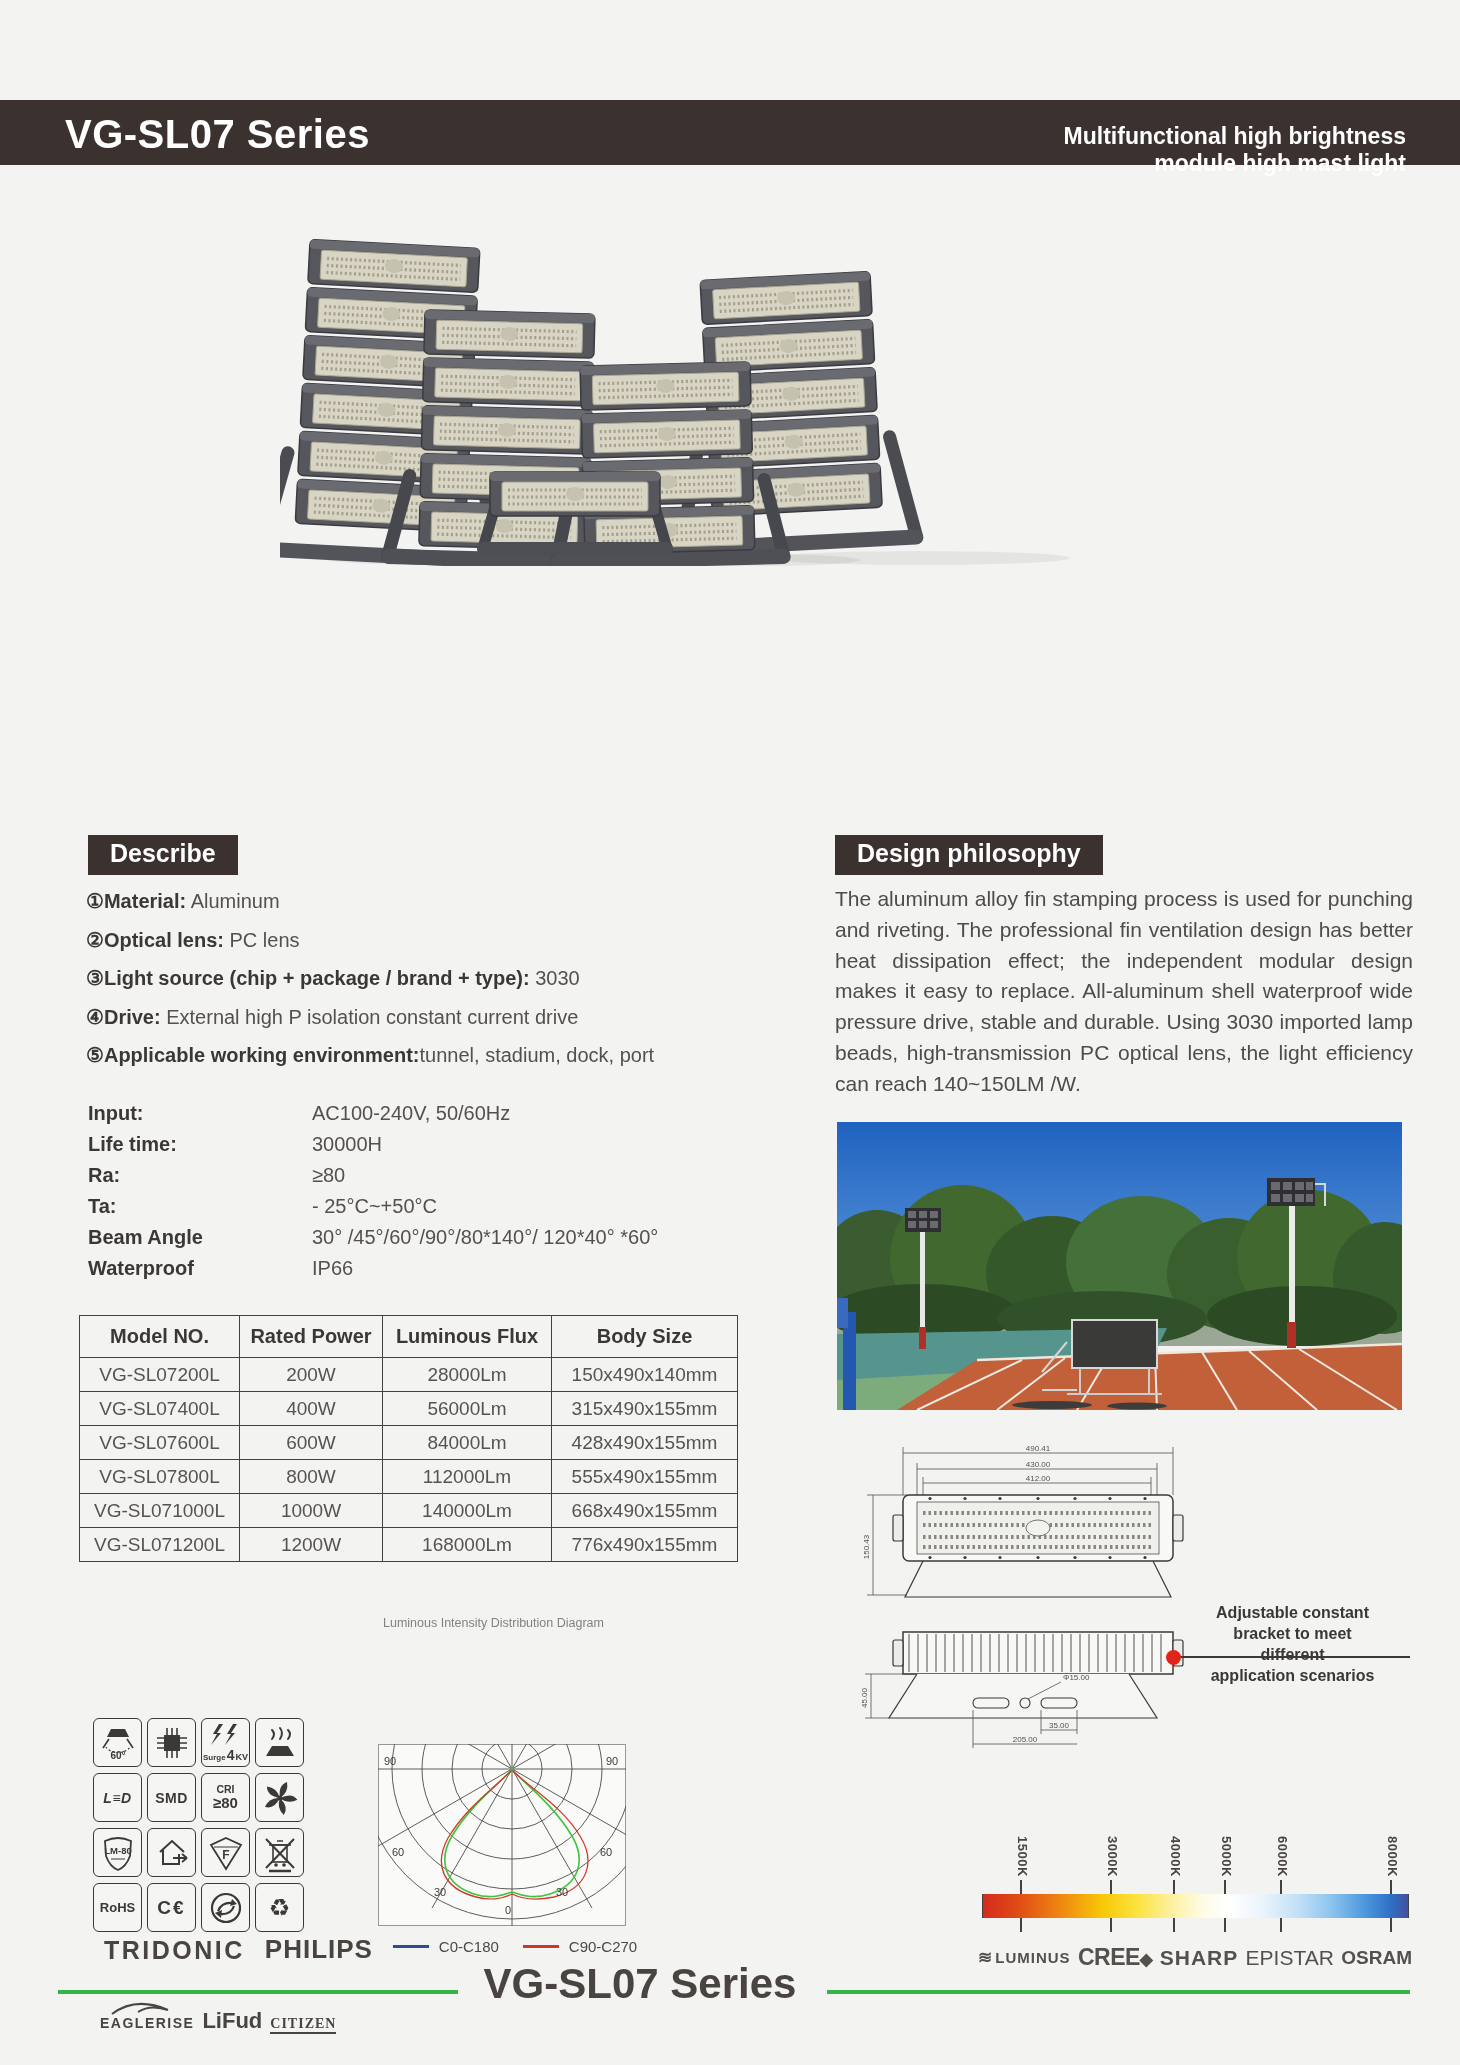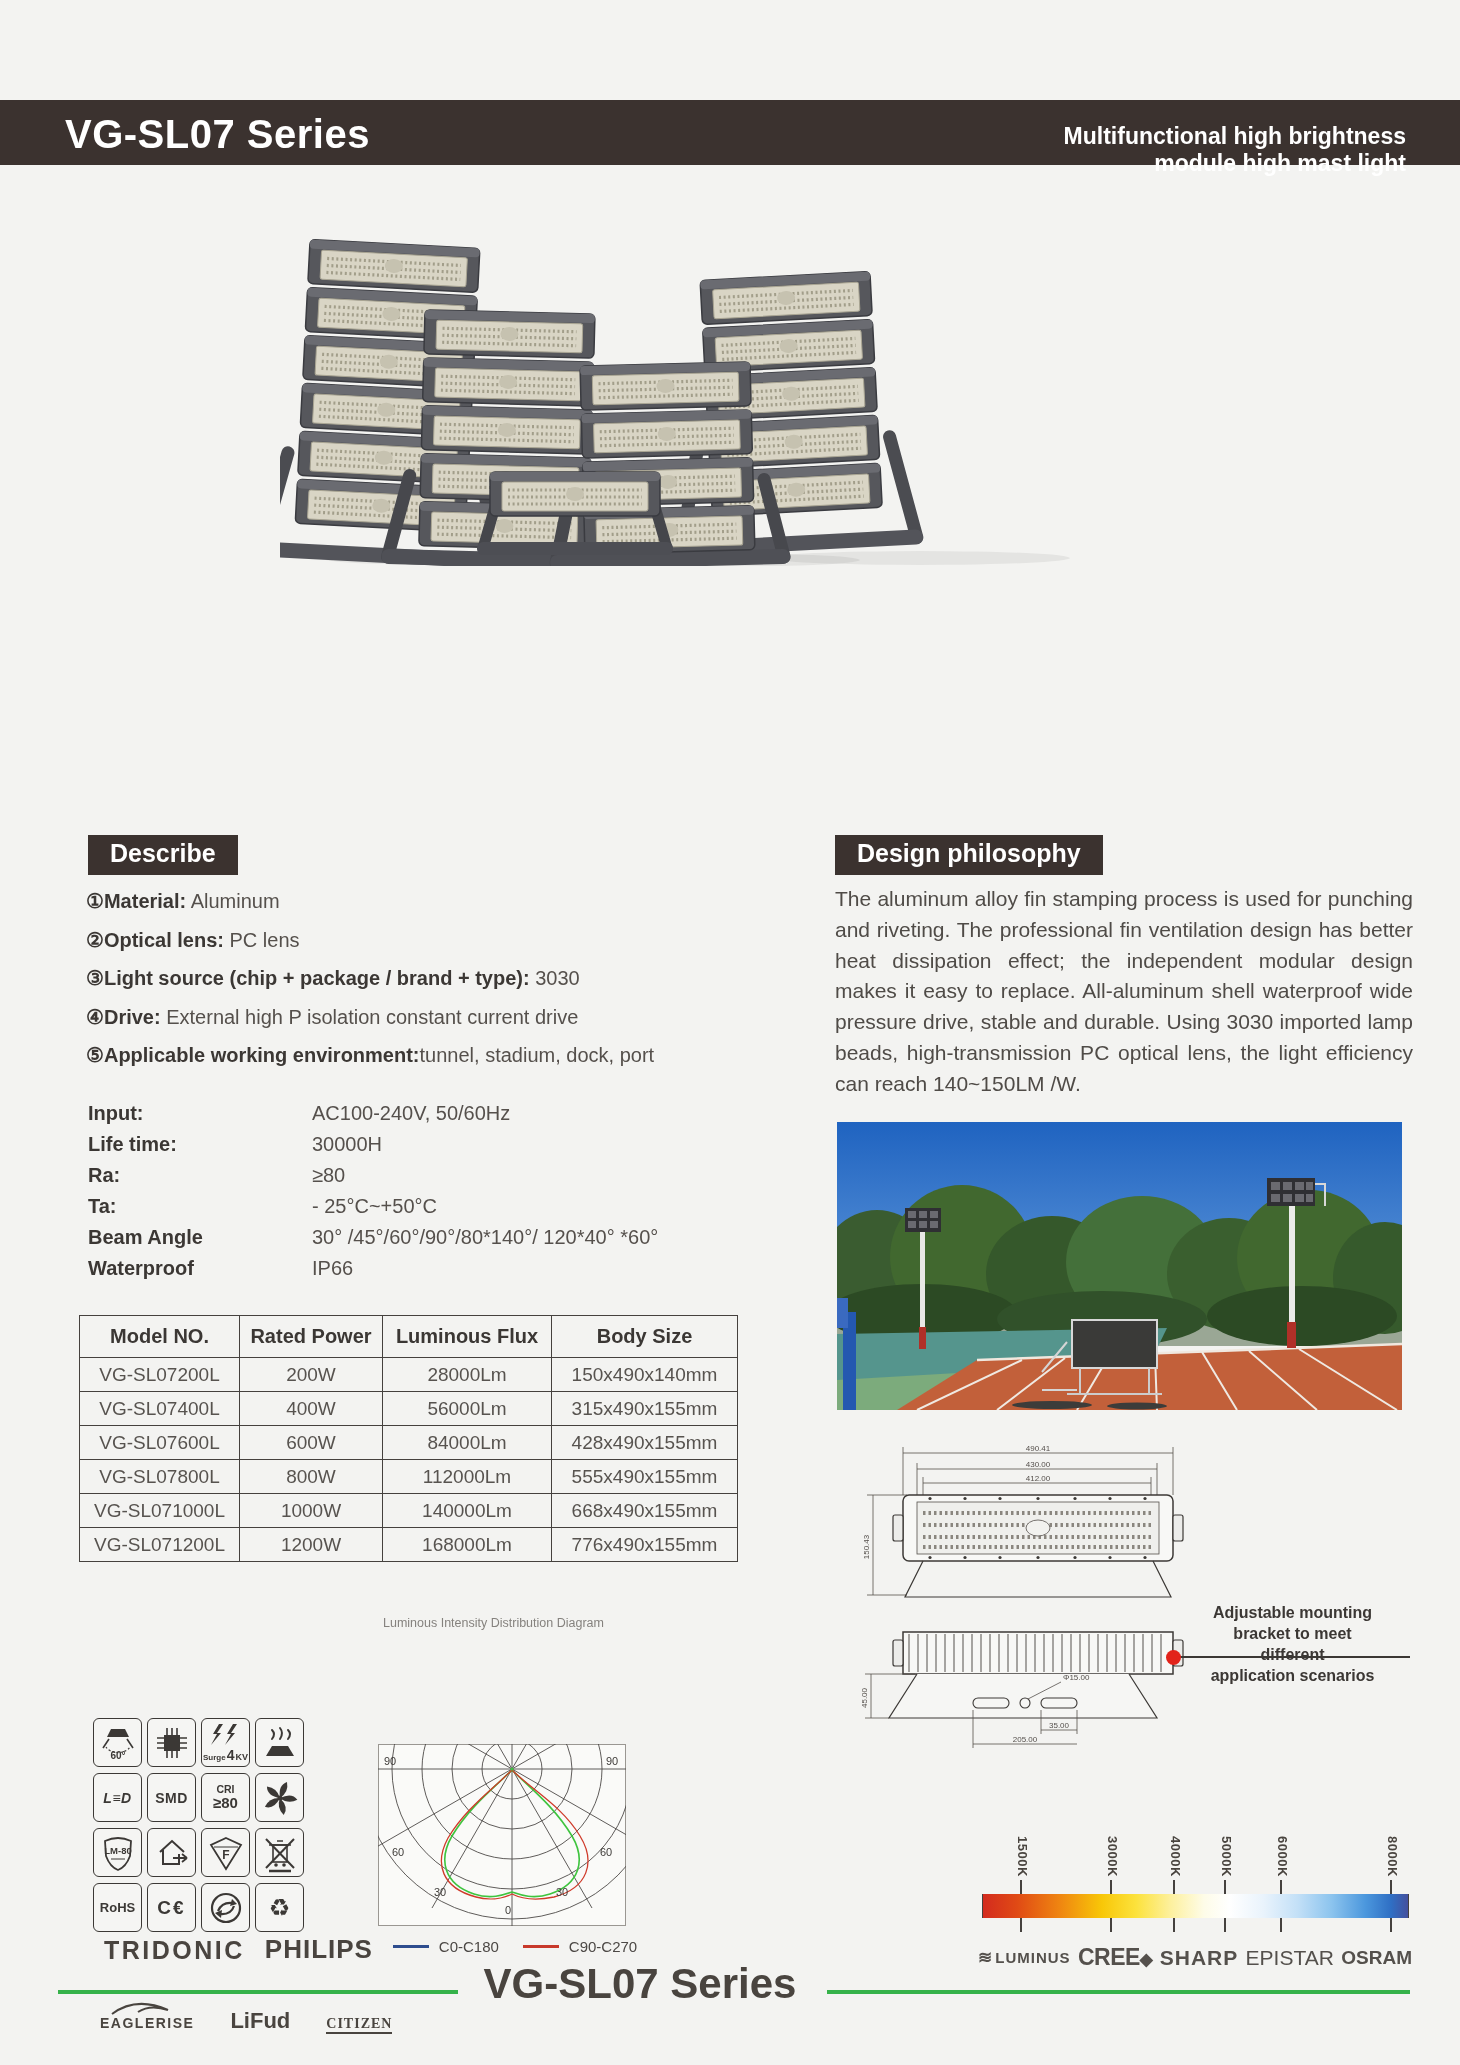--- a/index.html
+++ b/index.html
@@ -411,7 +411,7 @@
   </svg>
 
   <div class="note">
-    <div>Adjustable mounting</div>
+    <div>Adjustable constant</div>
     <div>bracket to meet different</div>
     <div>application scenarios</div>
   </div>

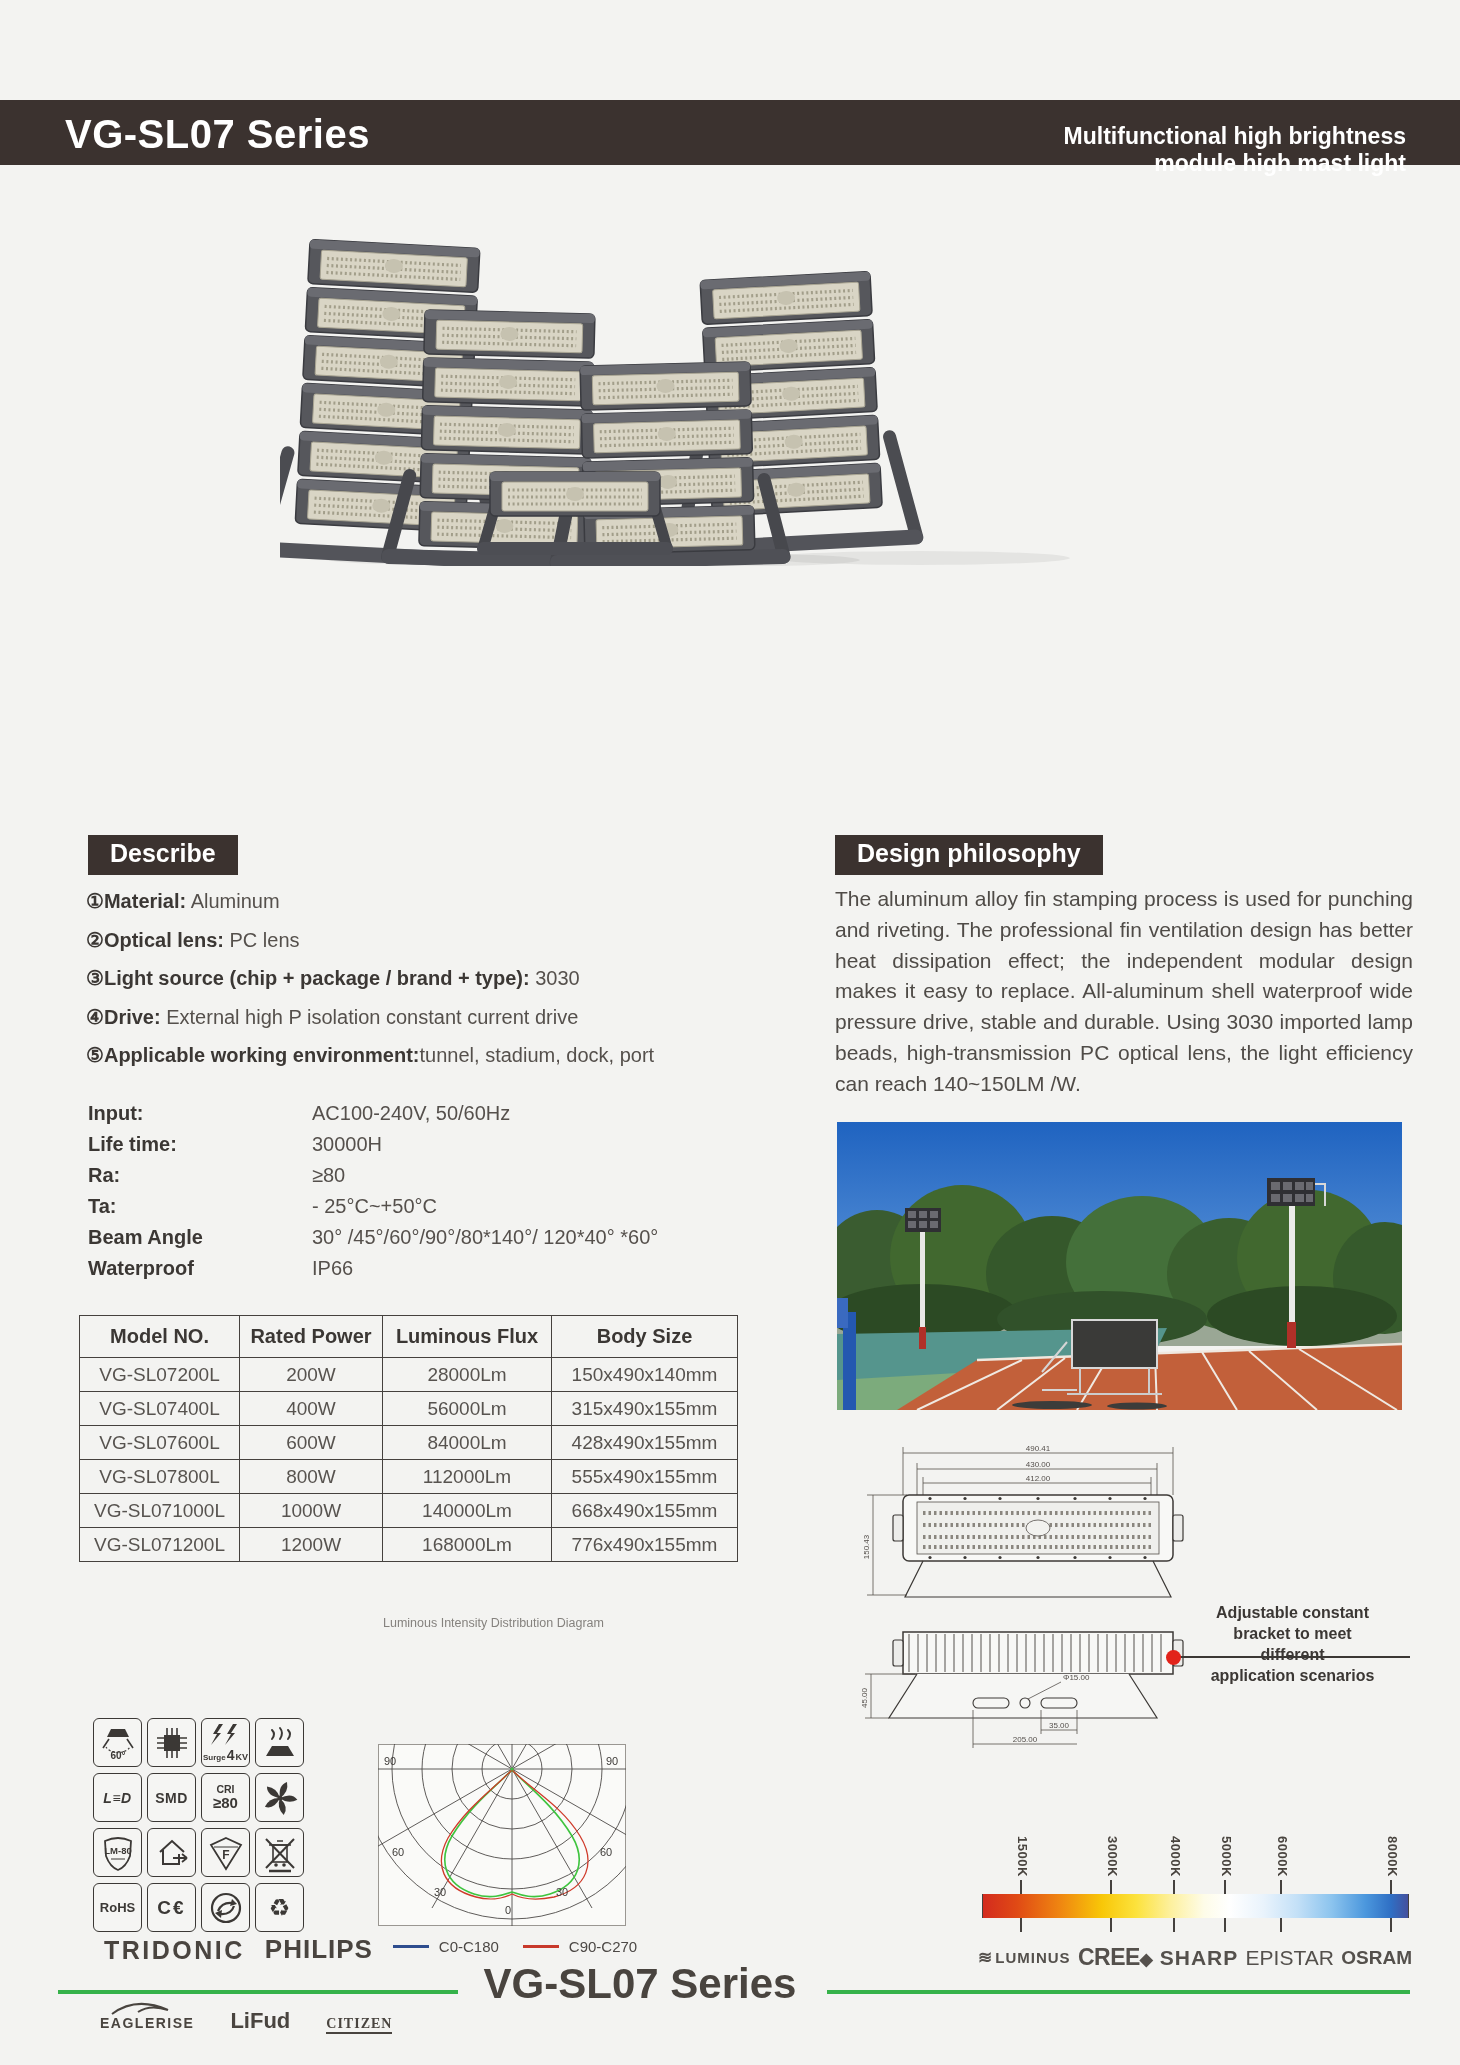--- a/index.html
+++ b/index.html
@@ -45,7 +45,7 @@
   .brands1{position:absolute;left:104px;top:1934px;display:flex;gap:20px;align-items:flex-end;color:#49443f;}
   .b-tridonic{font-size:25px;font-weight:600;letter-spacing:2.5px;}
   .b-philips{font-size:26px;font-weight:800;letter-spacing:1px;}
-  .brands2{position:absolute;left:100px;top:1972px;display:flex;gap:36px;align-items:baseline;color:#49443f;}
+  .brands2{position:absolute;left:100px;top:1972px;display:flex;gap:8px;align-items:baseline;color:#49443f;}
   .b-eagle{font-size:14px;font-weight:bold;letter-spacing:1.5px;position:relative;}
   .b-lifud{font-size:22px;font-weight:800;}
   .b-citizen{font-family:"Liberation Serif",serif;font-size:14px;font-weight:bold;

